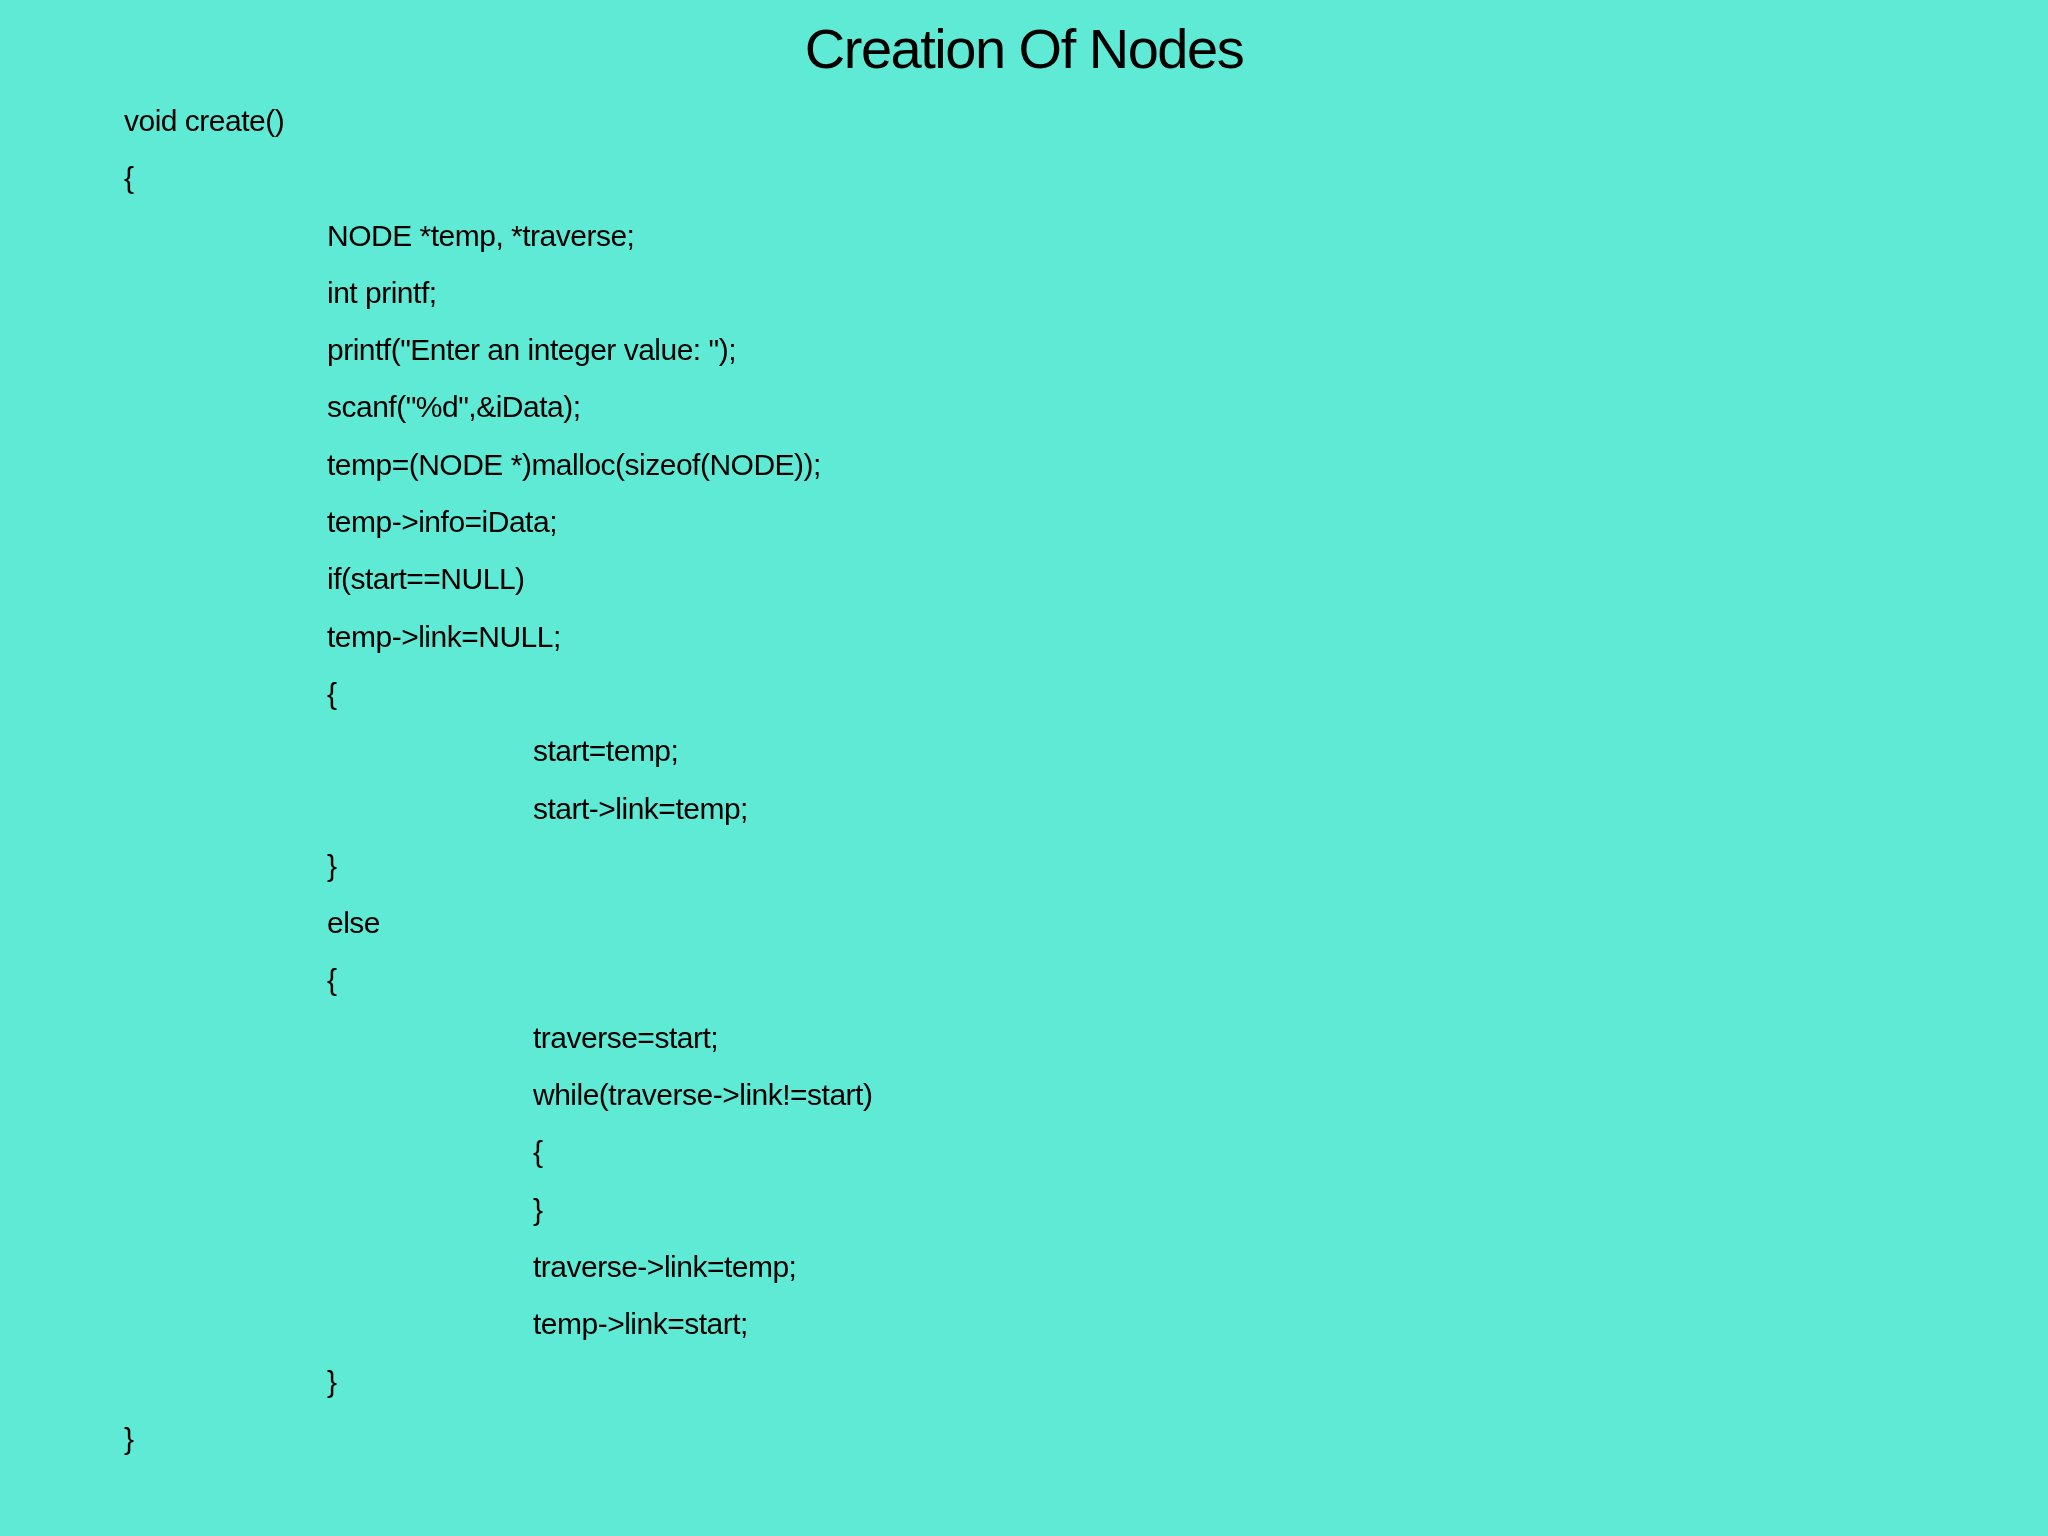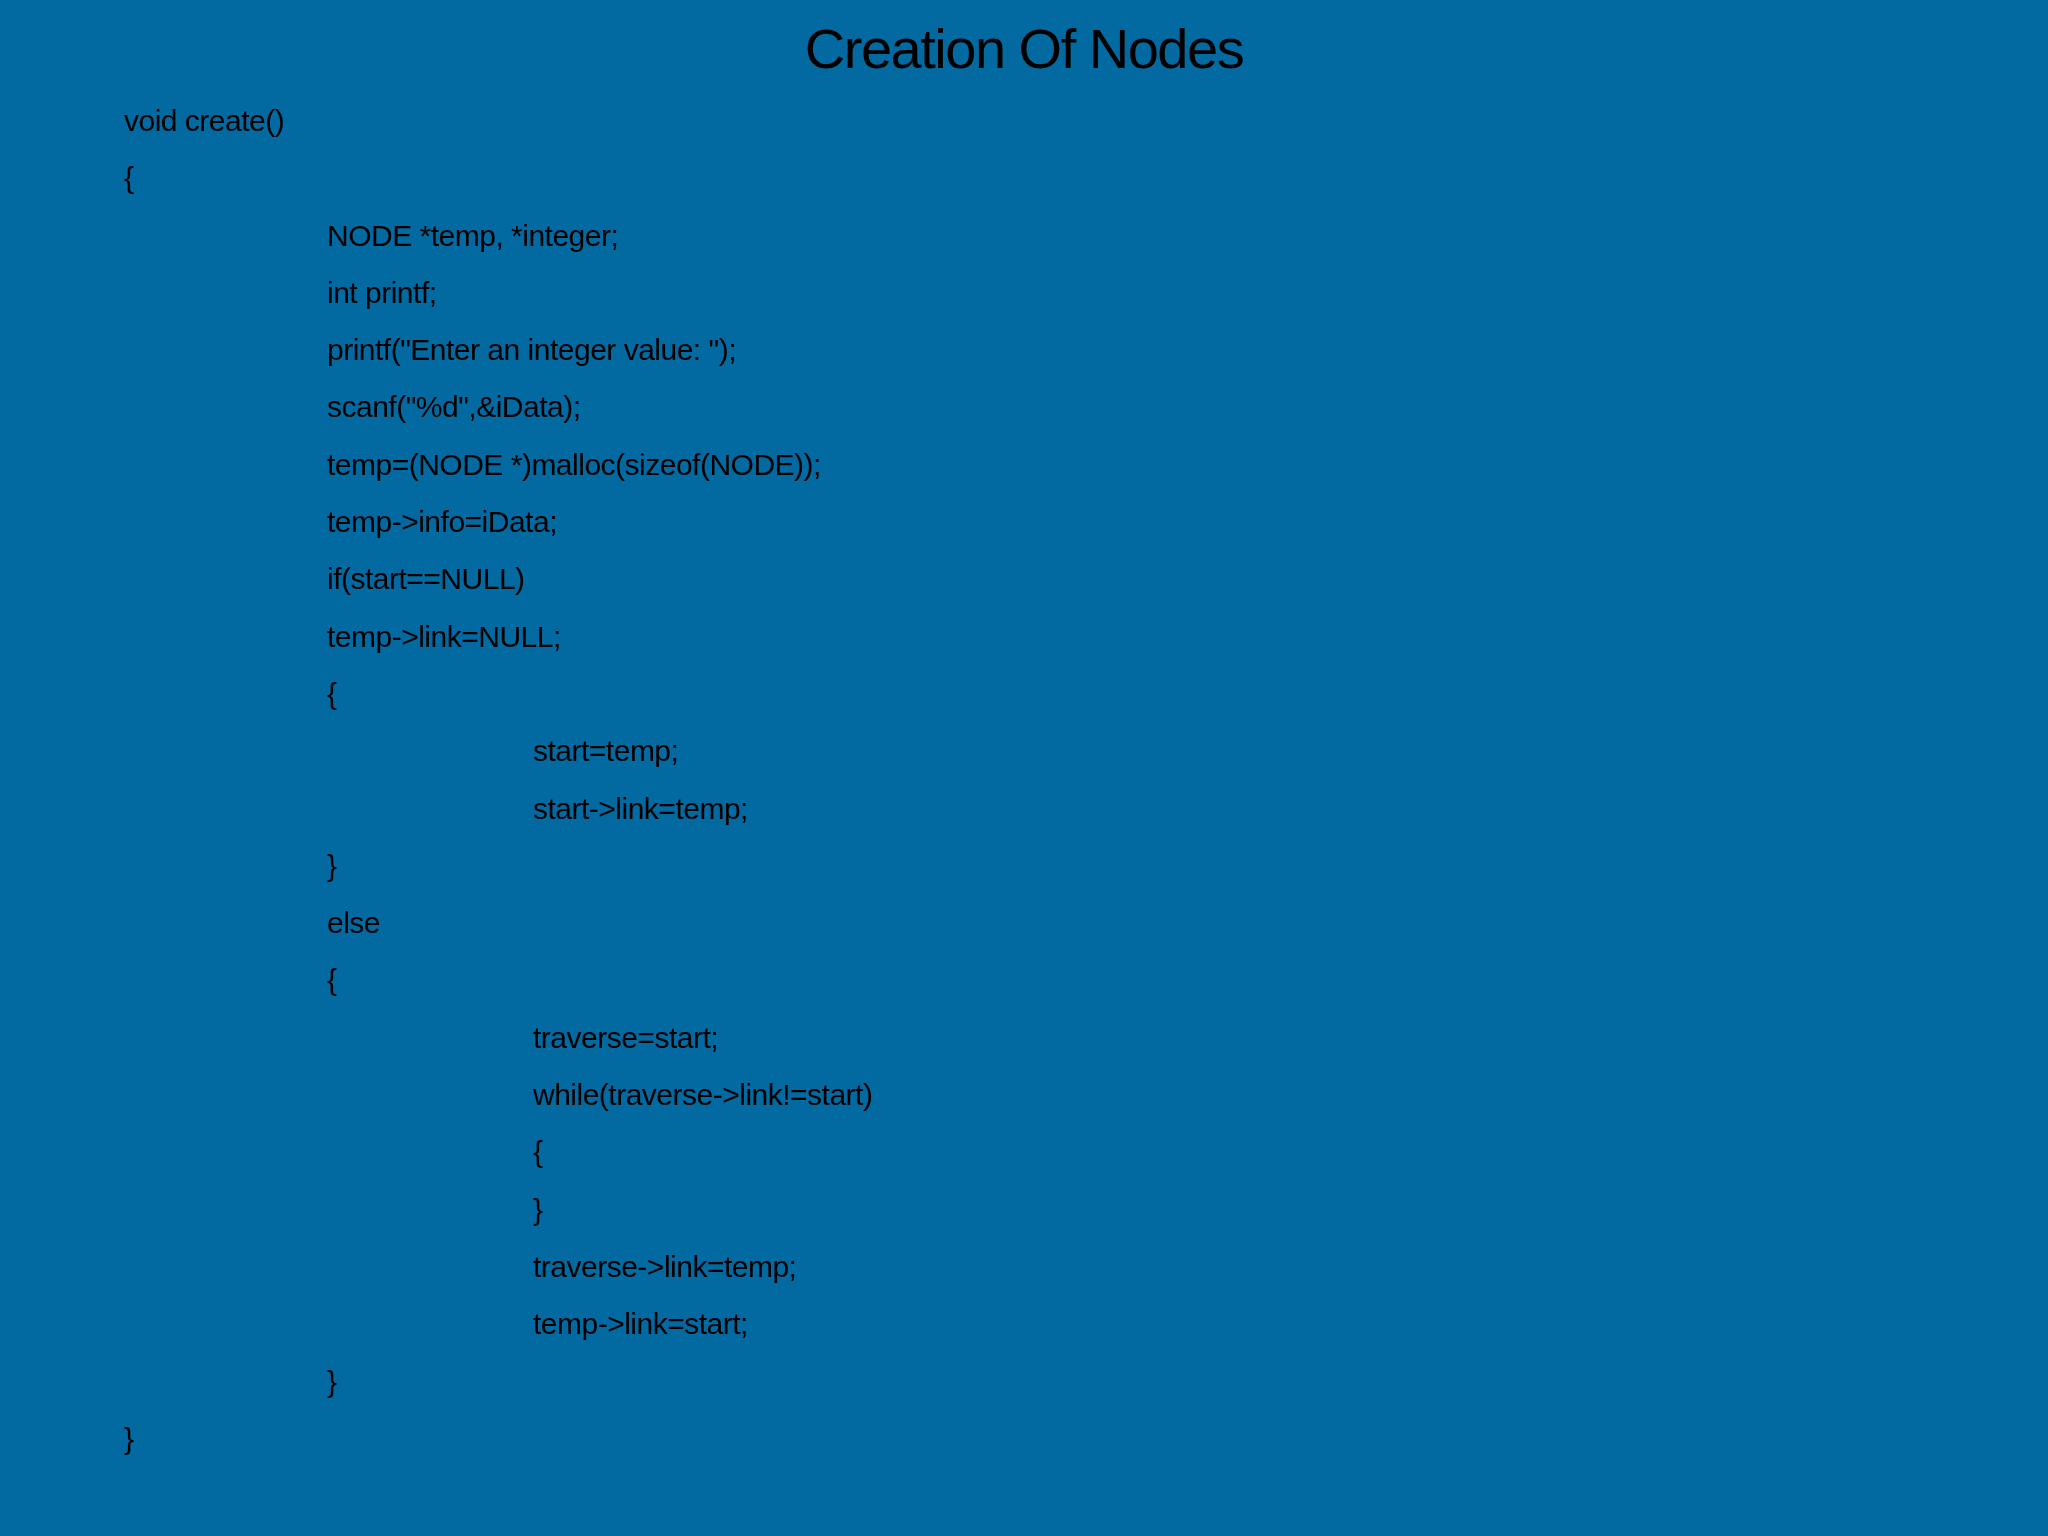--- a/index.html
+++ b/index.html
@@ -11,7 +11,7 @@
     position: relative;
     width: 2048px;
     height: 1536px;
-    background: #0369a1;
+    background: #5eead4;
     overflow: hidden;
     font-family: "Liberation Sans", sans-serif;
     color: #000000;

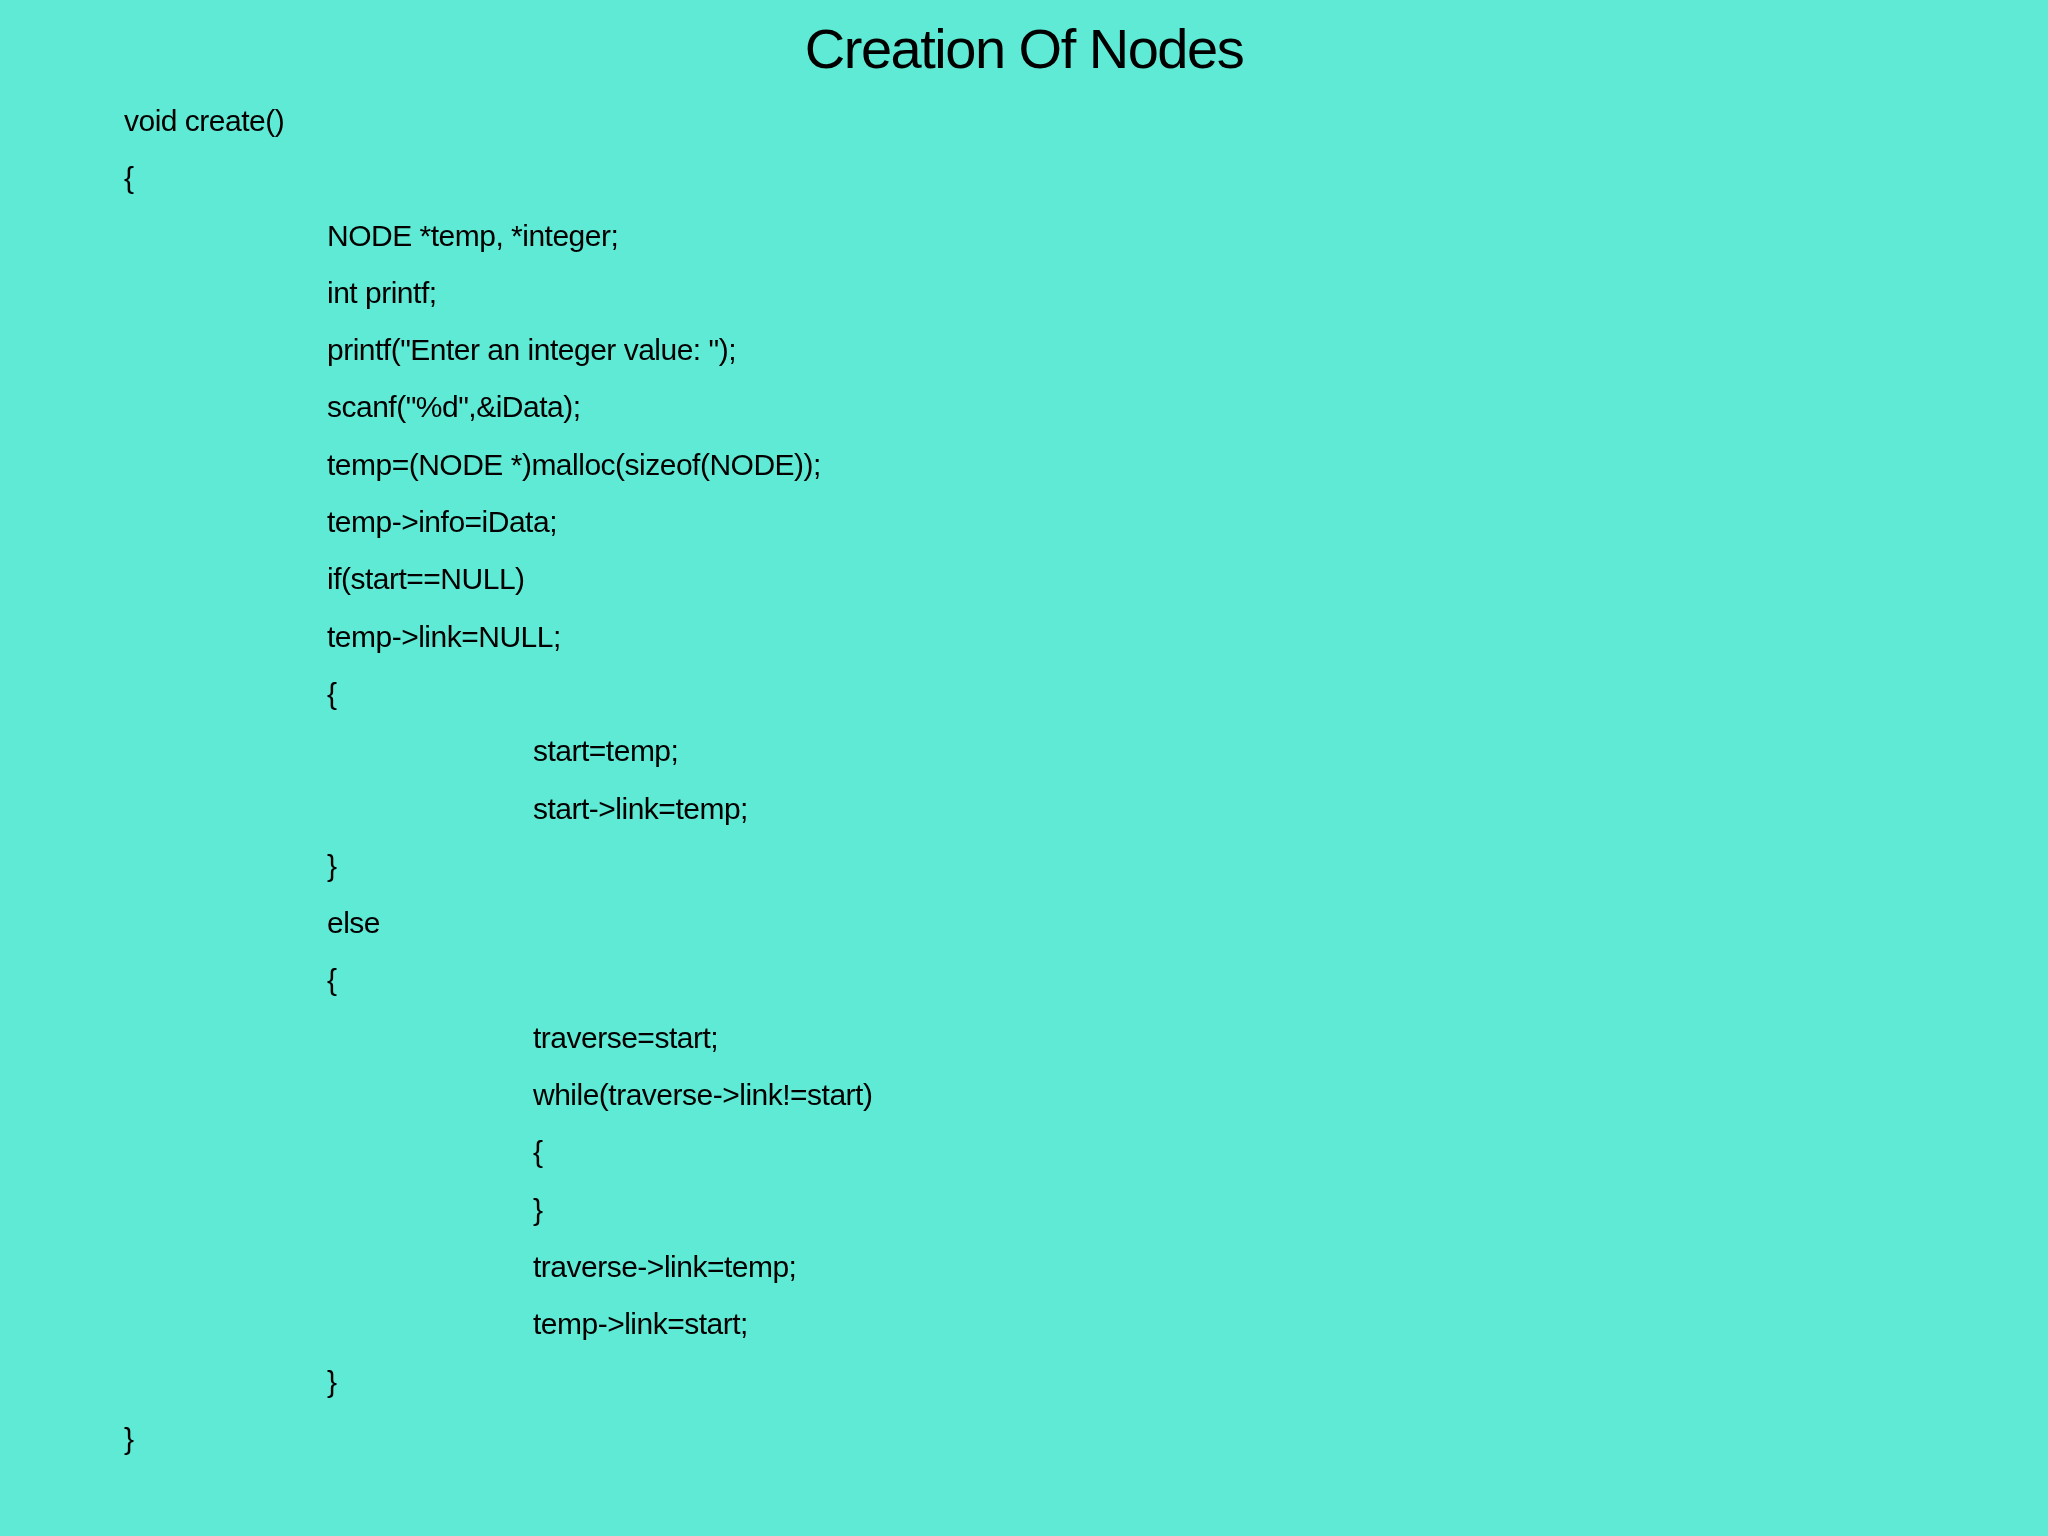--- a/index.html
+++ b/index.html
@@ -57,7 +57,7 @@
   <div class="code-block" id="code-block">
       <div class="code-line indent-0">void create()</div>
       <div class="code-line indent-0">{</div>
-      <div class="code-line indent-1">NODE *temp, *integer;</div>
+      <div class="code-line indent-1">NODE *temp, *traverse;</div>
       <div class="code-line indent-1">int printf;</div>
       <div class="code-line indent-1">printf("Enter an integer value: ");</div>
       <div class="code-line indent-1">scanf("%d",&amp;iData);</div>

